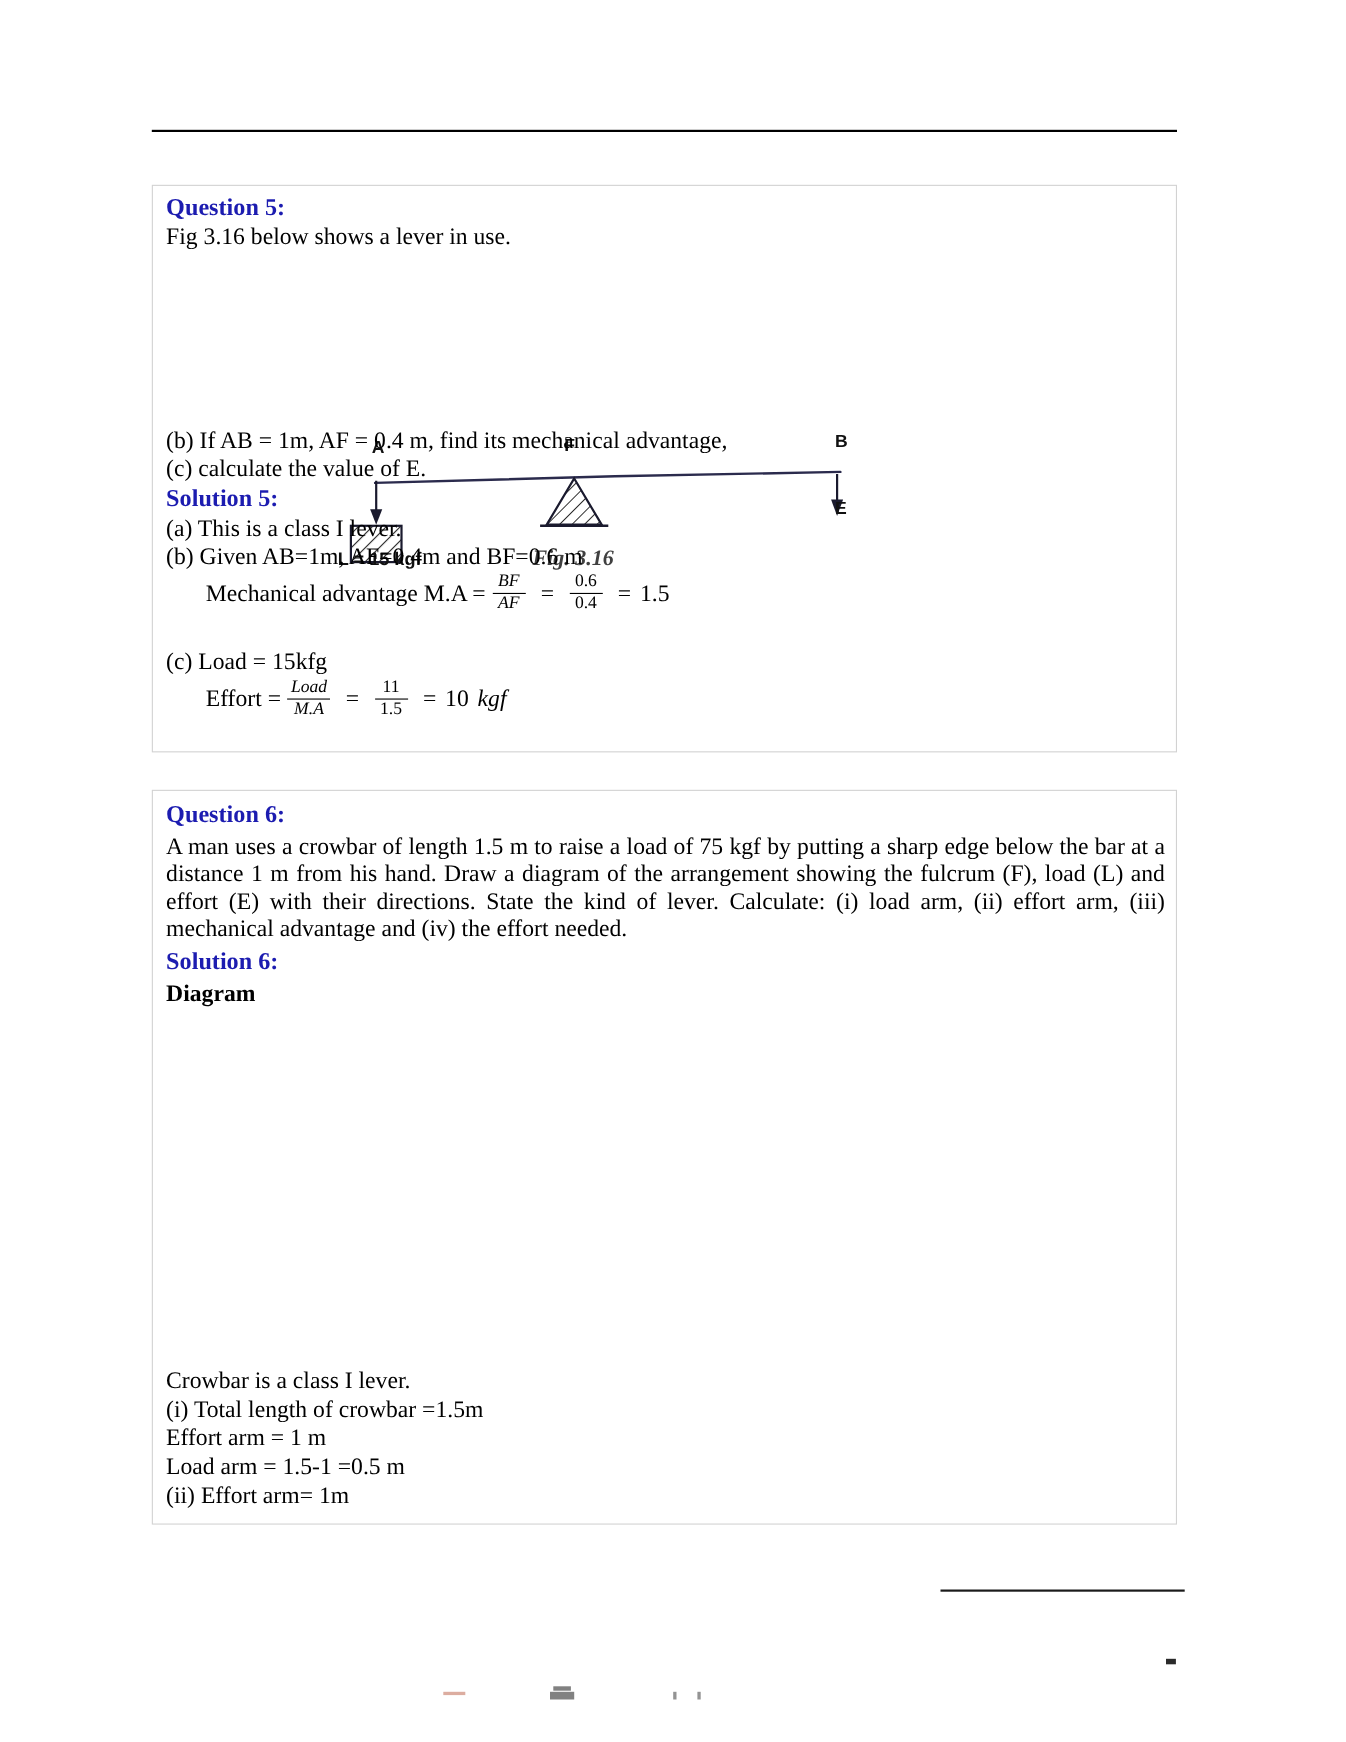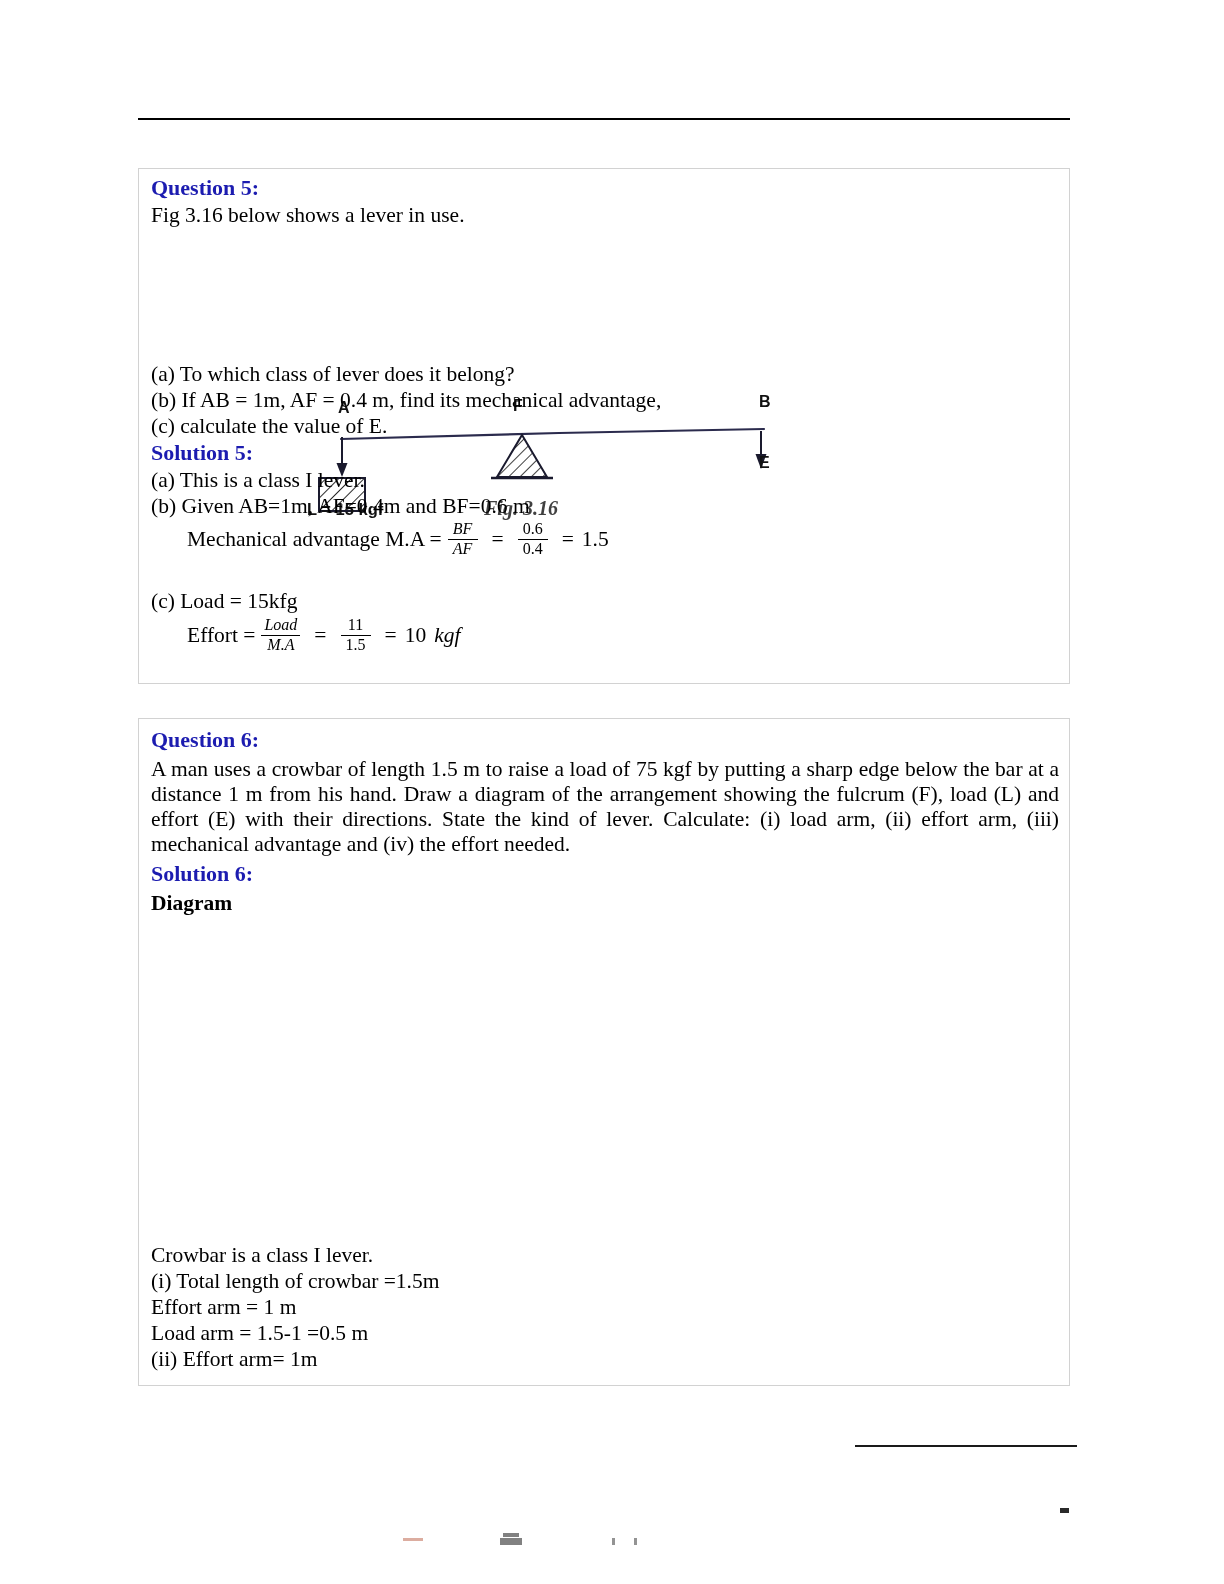--- a/index.html
+++ b/index.html
@@ -199,7 +199,6 @@
 
     <div class="figcap">Fig. 3.16</div>
 
-    <div class="ptext" style="left:12px; top:193px;">(a) To which class of lever does it belong?</div>
     <div class="ptext" style="left:12px; top:219px;">(b) If AB = 1m, AF = 0.4 m, find its mechanical advantage,</div>
     <div class="ptext" style="left:12px; top:245px;">(c) calculate the value of E.</div>
 

